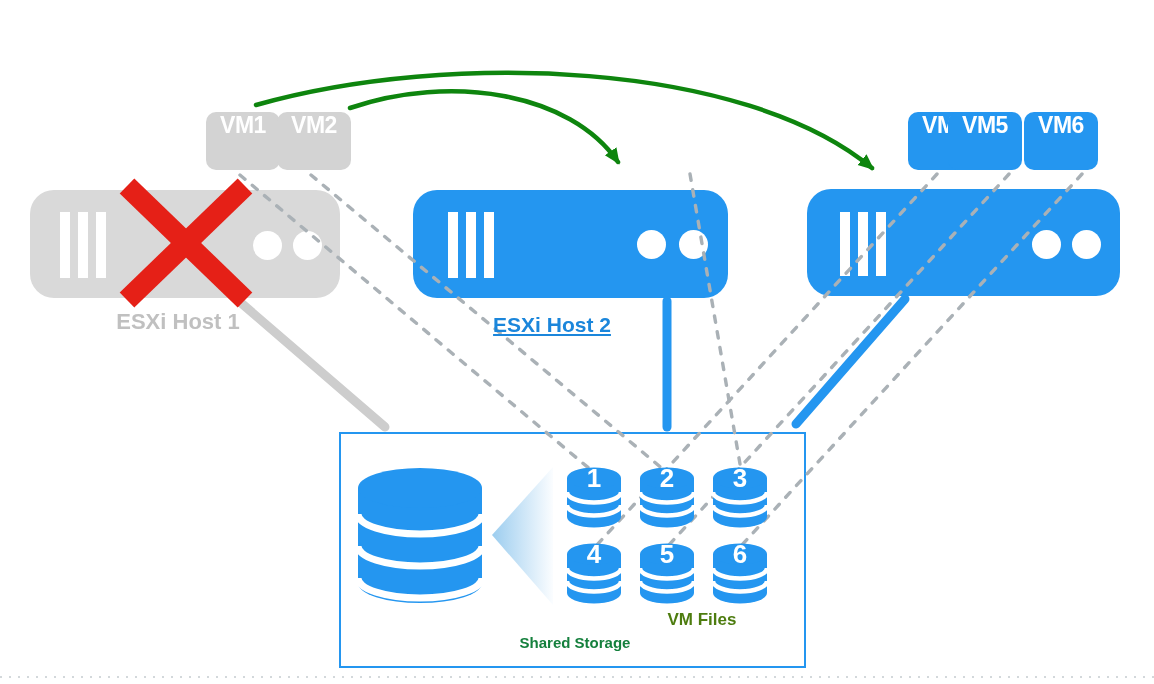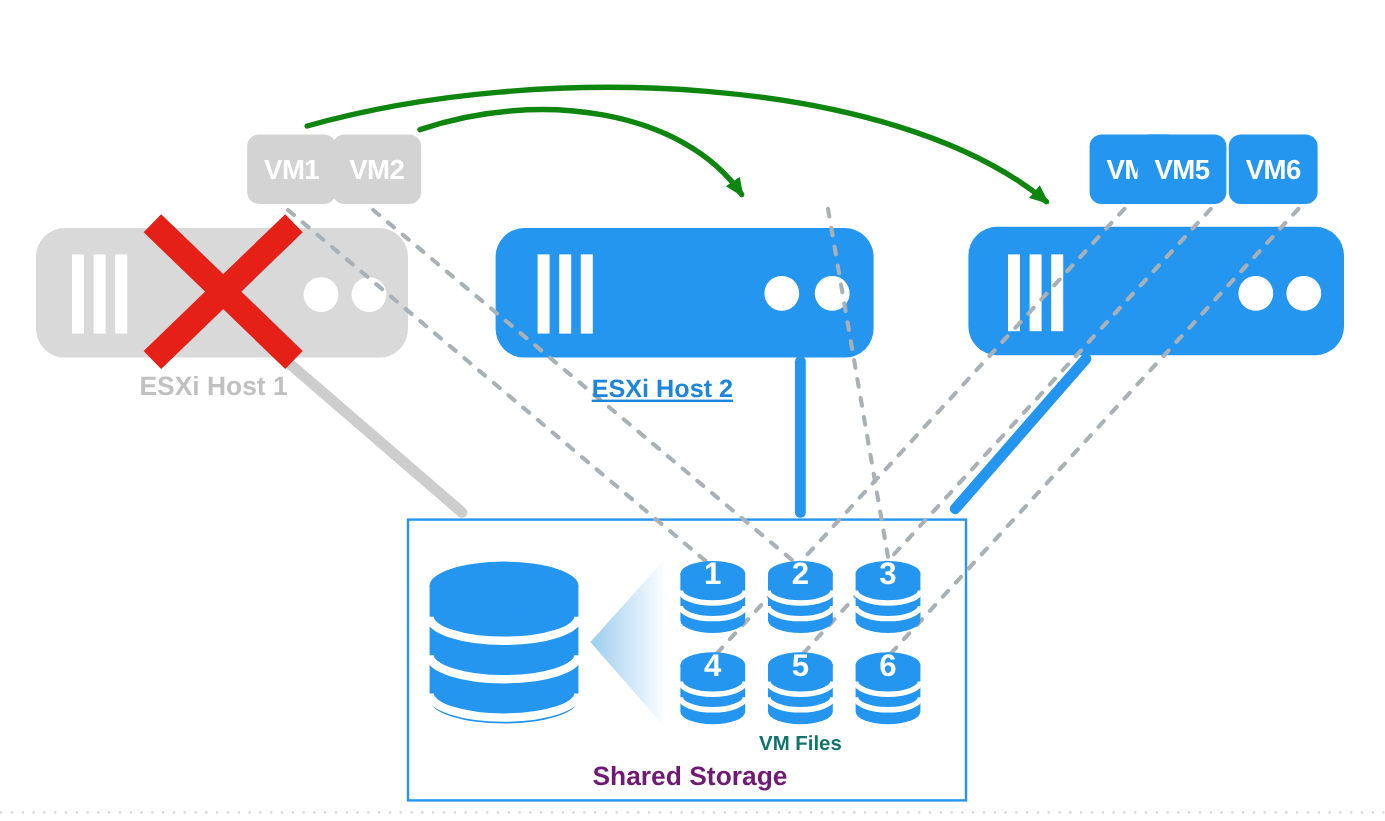--- a/index.html
+++ b/index.html
@@ -14,7 +14,7 @@
   .led{position:absolute;width:29px;height:29px;border-radius:50%;background:#ffffff;}
   
   .vm{position:absolute;width:74px;height:58px;top:112px;border-radius:10px;z-index:1;
-      display:flex;align-items:center;justify-content:center;
+      display:flex;justify-content:center;
       color:#ffffff;font-weight:bold;font-size:23px;letter-spacing:-0.5px;}
   .vm-blue{background:#2496F0;}
   .vm-gray{background:#D3D3D3;}

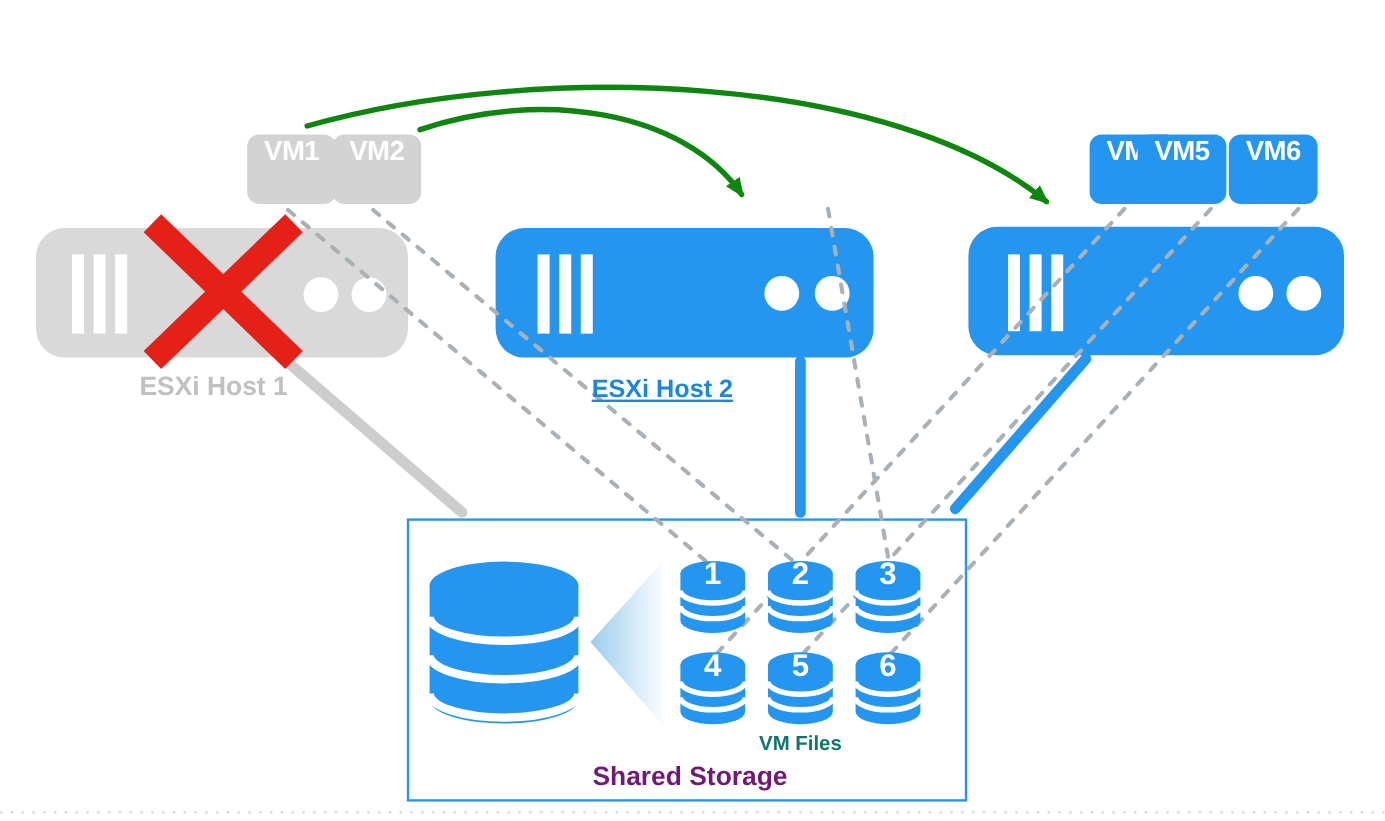--- a/index.html
+++ b/index.html
@@ -24,7 +24,7 @@
   .host-lbl-blue{color:#1B86DB;font-size:21px;width:170px;text-decoration:underline;}
   .host-lbl-gray{color:#C0C0C0;font-size:22px;width:170px;}
   .disk-num{width:60px;font-size:26px;color:#ffffff;line-height:26px;}
-  .vmfiles{left:593px;top:610px;width:148px;font-size:17px;color:#0f766e;}
+  .vmfiles{left:628px;top:610px;width:148px;font-size:17px;color:#4d7c0f;}
   .sharedstorage{left:425px;top:634px;width:300px;font-size:22px;color:#701a75;text-align:center;}
   
   .storage-box{position:absolute;left:339px;top:432px;width:463px;height:232px;

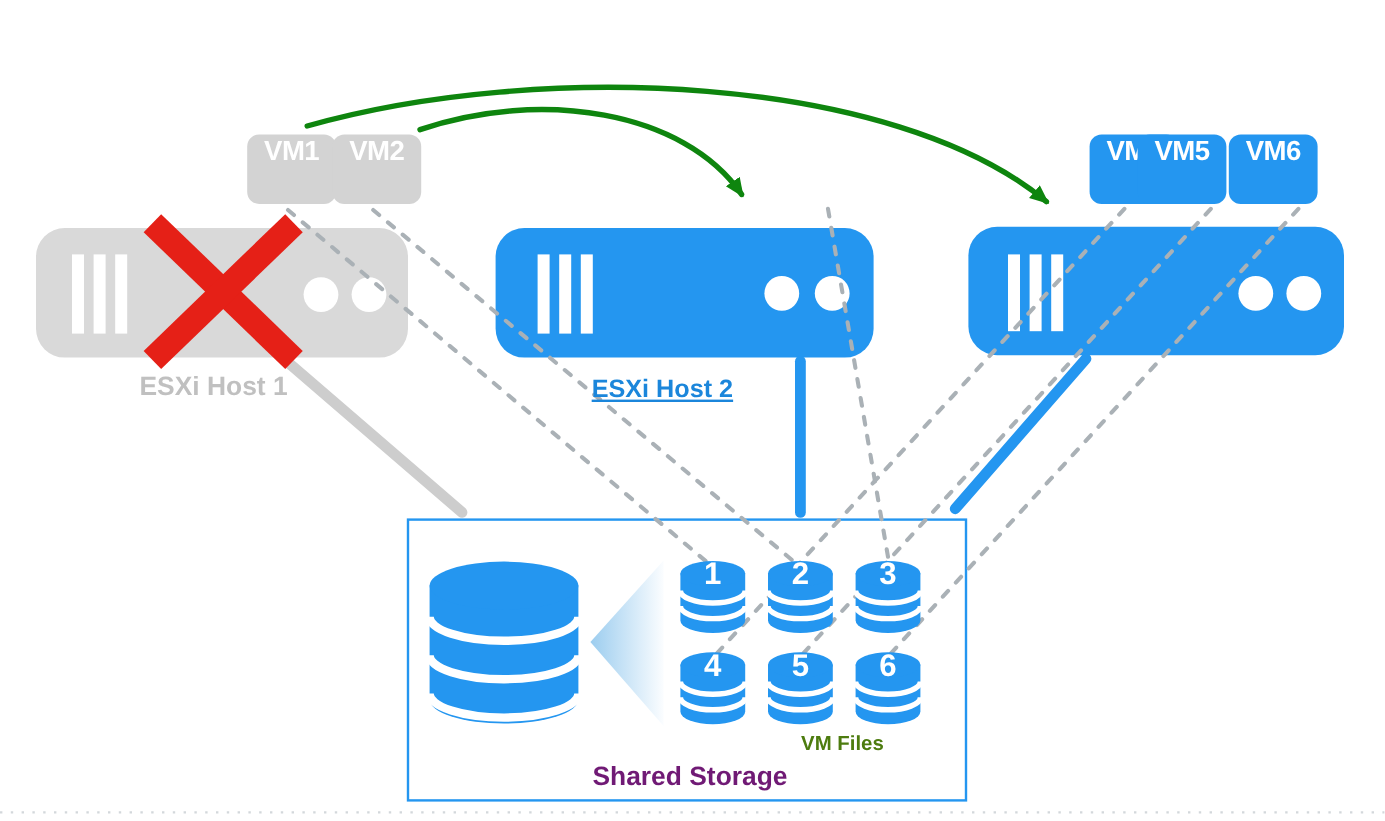--- a/index.html
+++ b/index.html
@@ -25,7 +25,7 @@
   .host-lbl-gray{color:#C0C0C0;font-size:22px;width:170px;}
   .disk-num{width:60px;font-size:26px;color:#ffffff;line-height:26px;}
   .vmfiles{left:628px;top:610px;width:148px;font-size:17px;color:#4d7c0f;}
-  .sharedstorage{left:425px;top:634px;width:300px;font-size:22px;color:#701a75;text-align:center;}
+  .sharedstorage{left:425px;top:634px;width:300px;font-size:15px;color:#15803d;text-align:center;}
   
   .storage-box{position:absolute;left:339px;top:432px;width:463px;height:232px;
                border:2px solid #2496F0;background:#ffffff;z-index:1;}

